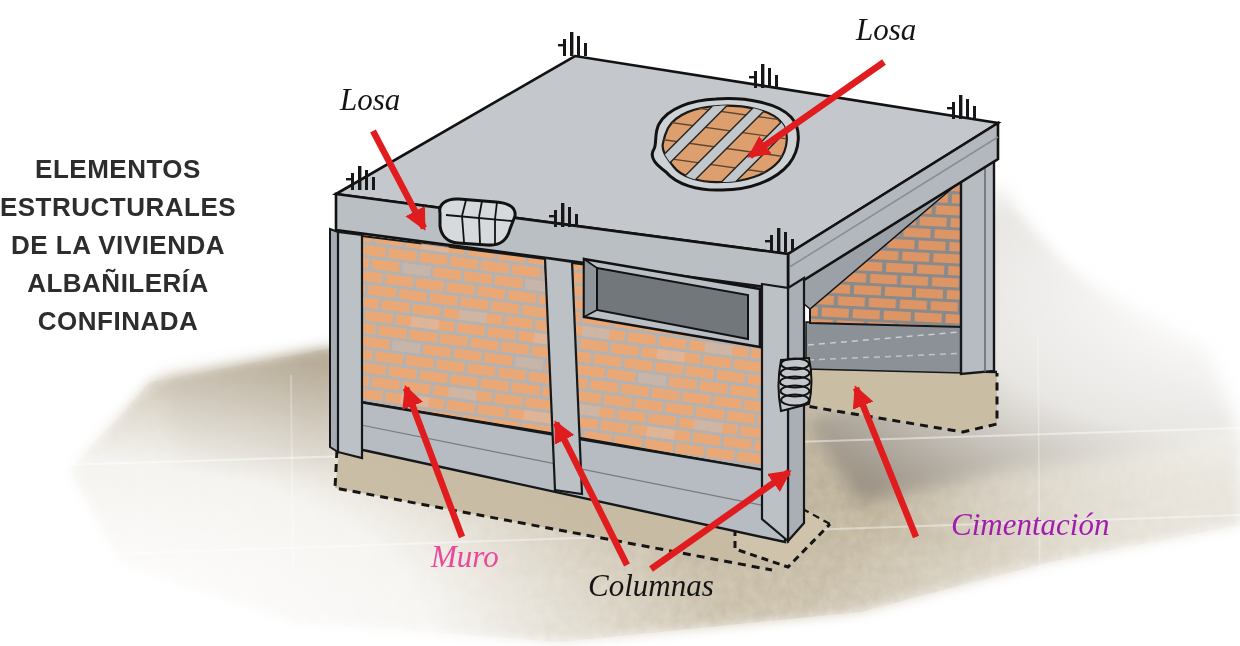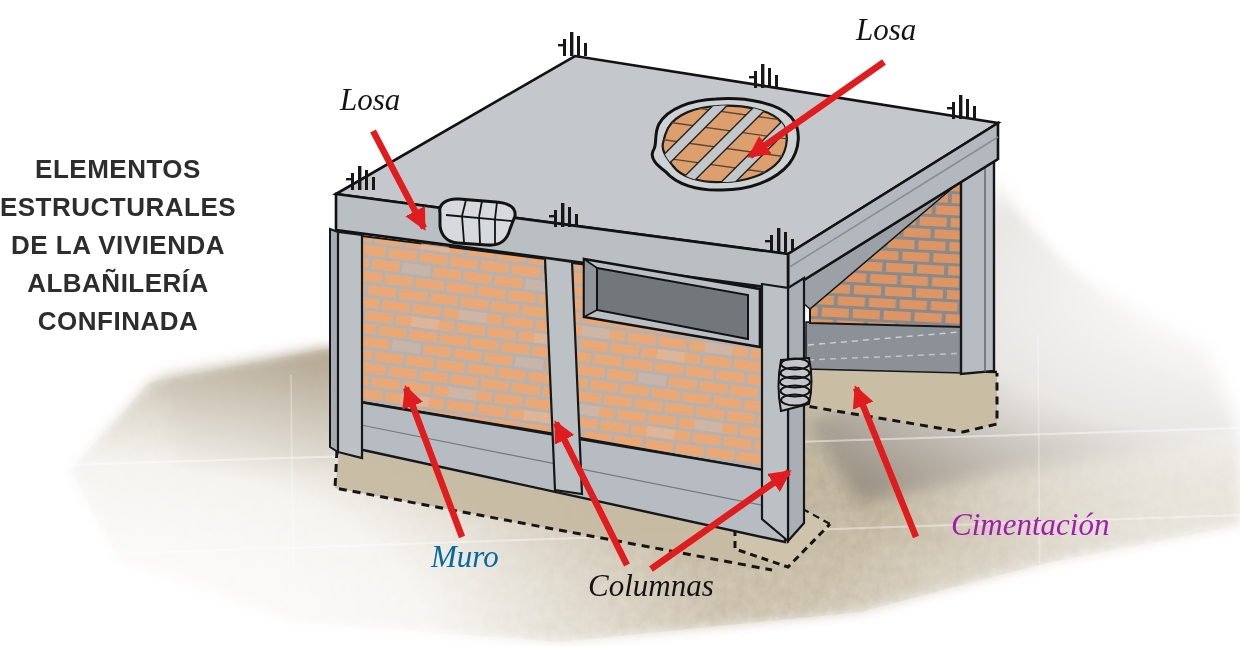--- a/index.html
+++ b/index.html
@@ -263,7 +263,7 @@
 <div id="labels">
       <div class="fig-label" style="left: 340px; top: 84px; color: rgb(20, 20, 20);">Losa</div>
       <div class="fig-label" style="left: 856px; top: 14px; color: rgb(20, 20, 20);">Losa</div>
-      <div class="fig-label" style="left: 431px; top: 541px; color: #0369a1;">Muro</div>
+      <div class="fig-label" style="left: 431px; top: 541px; color: #ec4899;">Muro</div>
       <div class="fig-label" style="left: 588px; top: 570px; color: rgb(20, 20, 20);">Columnas</div>
       <div class="fig-label" style="left: 927px; top: 509px; color: #a21caf; margin-left: 24px;">Cimentación</div>
     </div>

